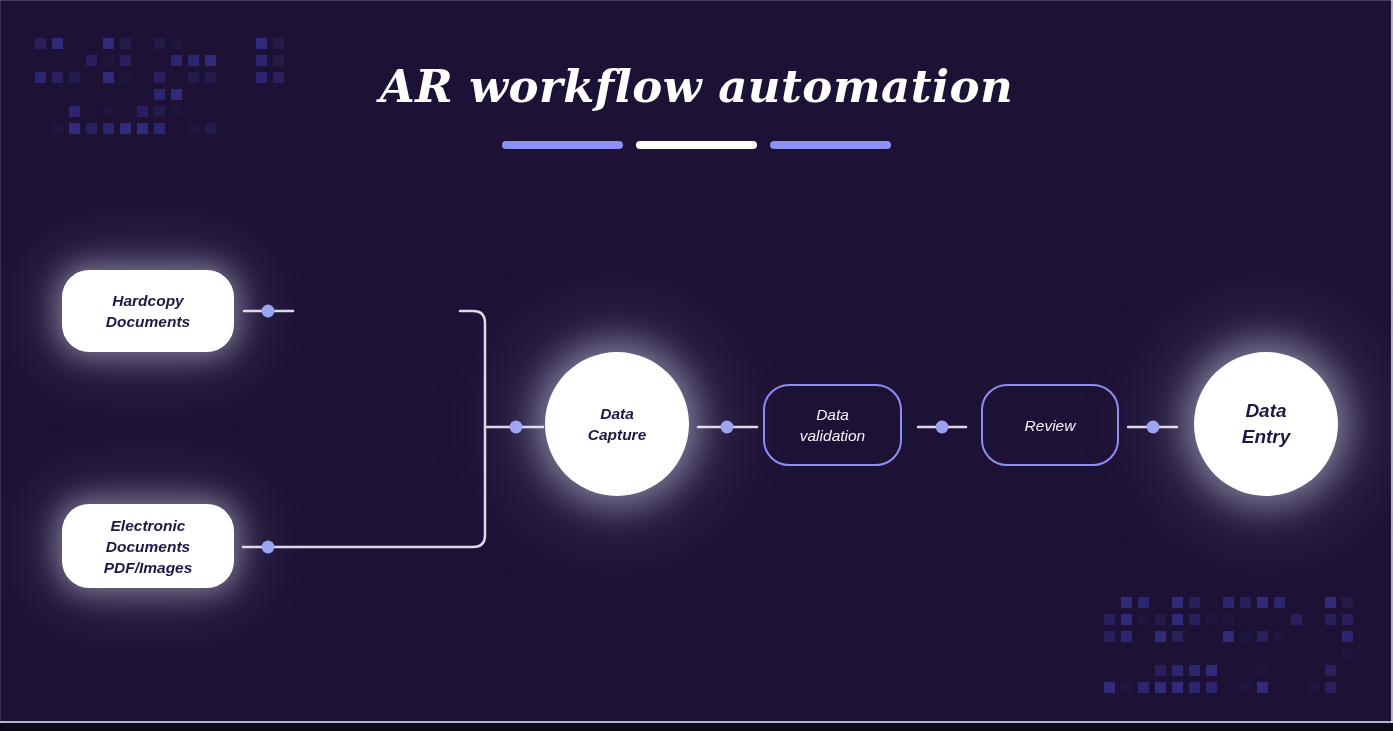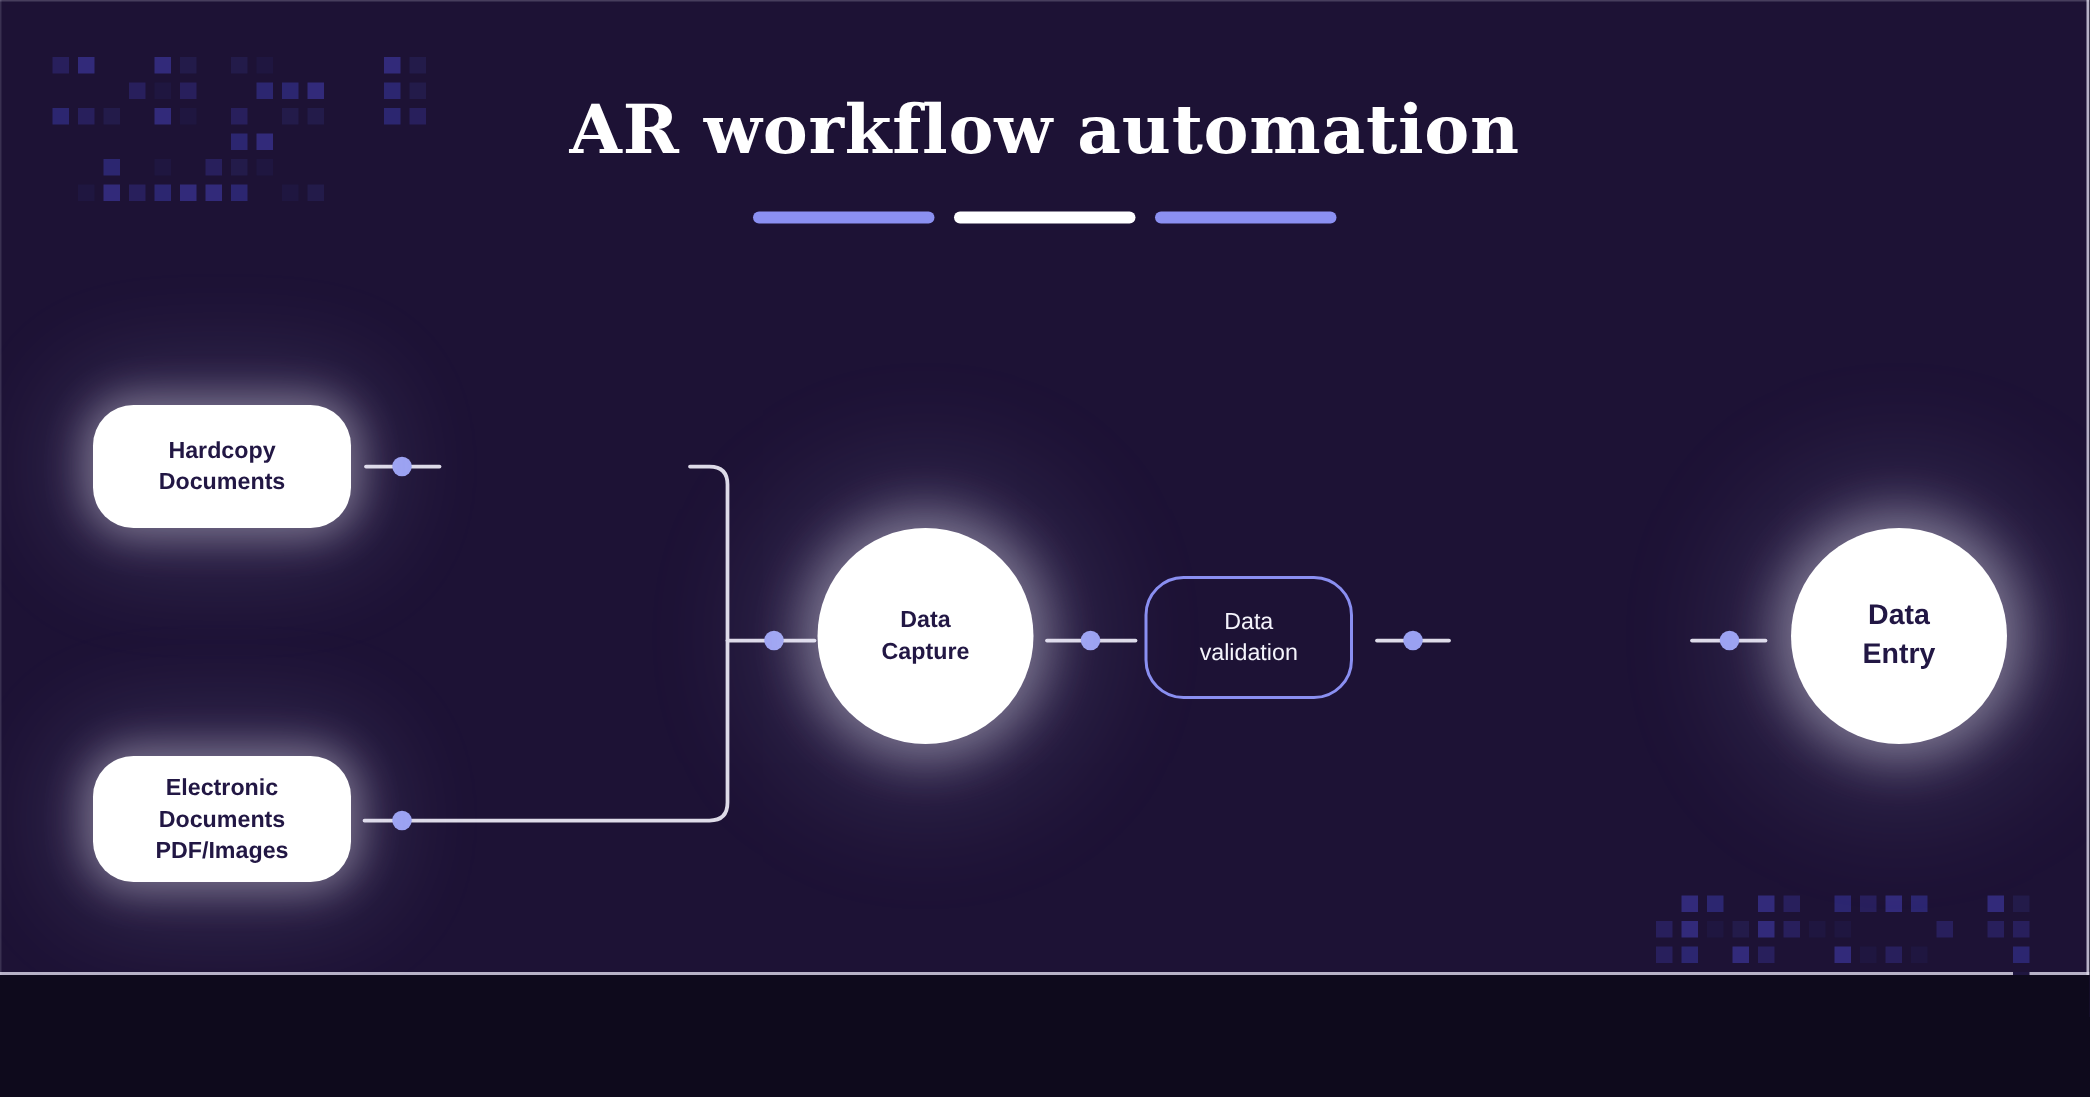--- a/index.html
+++ b/index.html
@@ -9,13 +9,14 @@
   *{margin:0;padding:0;box-sizing:border-box;}
   html,body{background:#0e0a1c;}
   .canvas{
-    position:relative;width:1393px;height:650px;overflow:hidden;
+    position:relative;width:1393px;height:723px;overflow:hidden;
     background:var(--bg);
     font-family:"Liberation Sans","DejaVu Sans",sans-serif;
     box-shadow: inset -2px 0 0 rgba(222,219,236,.8),
                 inset 0 -2px 0 rgba(222,219,236,.8),
                 inset 0 1px 0 rgba(222,219,236,.22),
                 inset 1px 0 0 rgba(222,219,236,.15);
+    font-style: italic;
   }
   .page-title{
     position:absolute;left:0;right:0;top:60px;text-align:center;

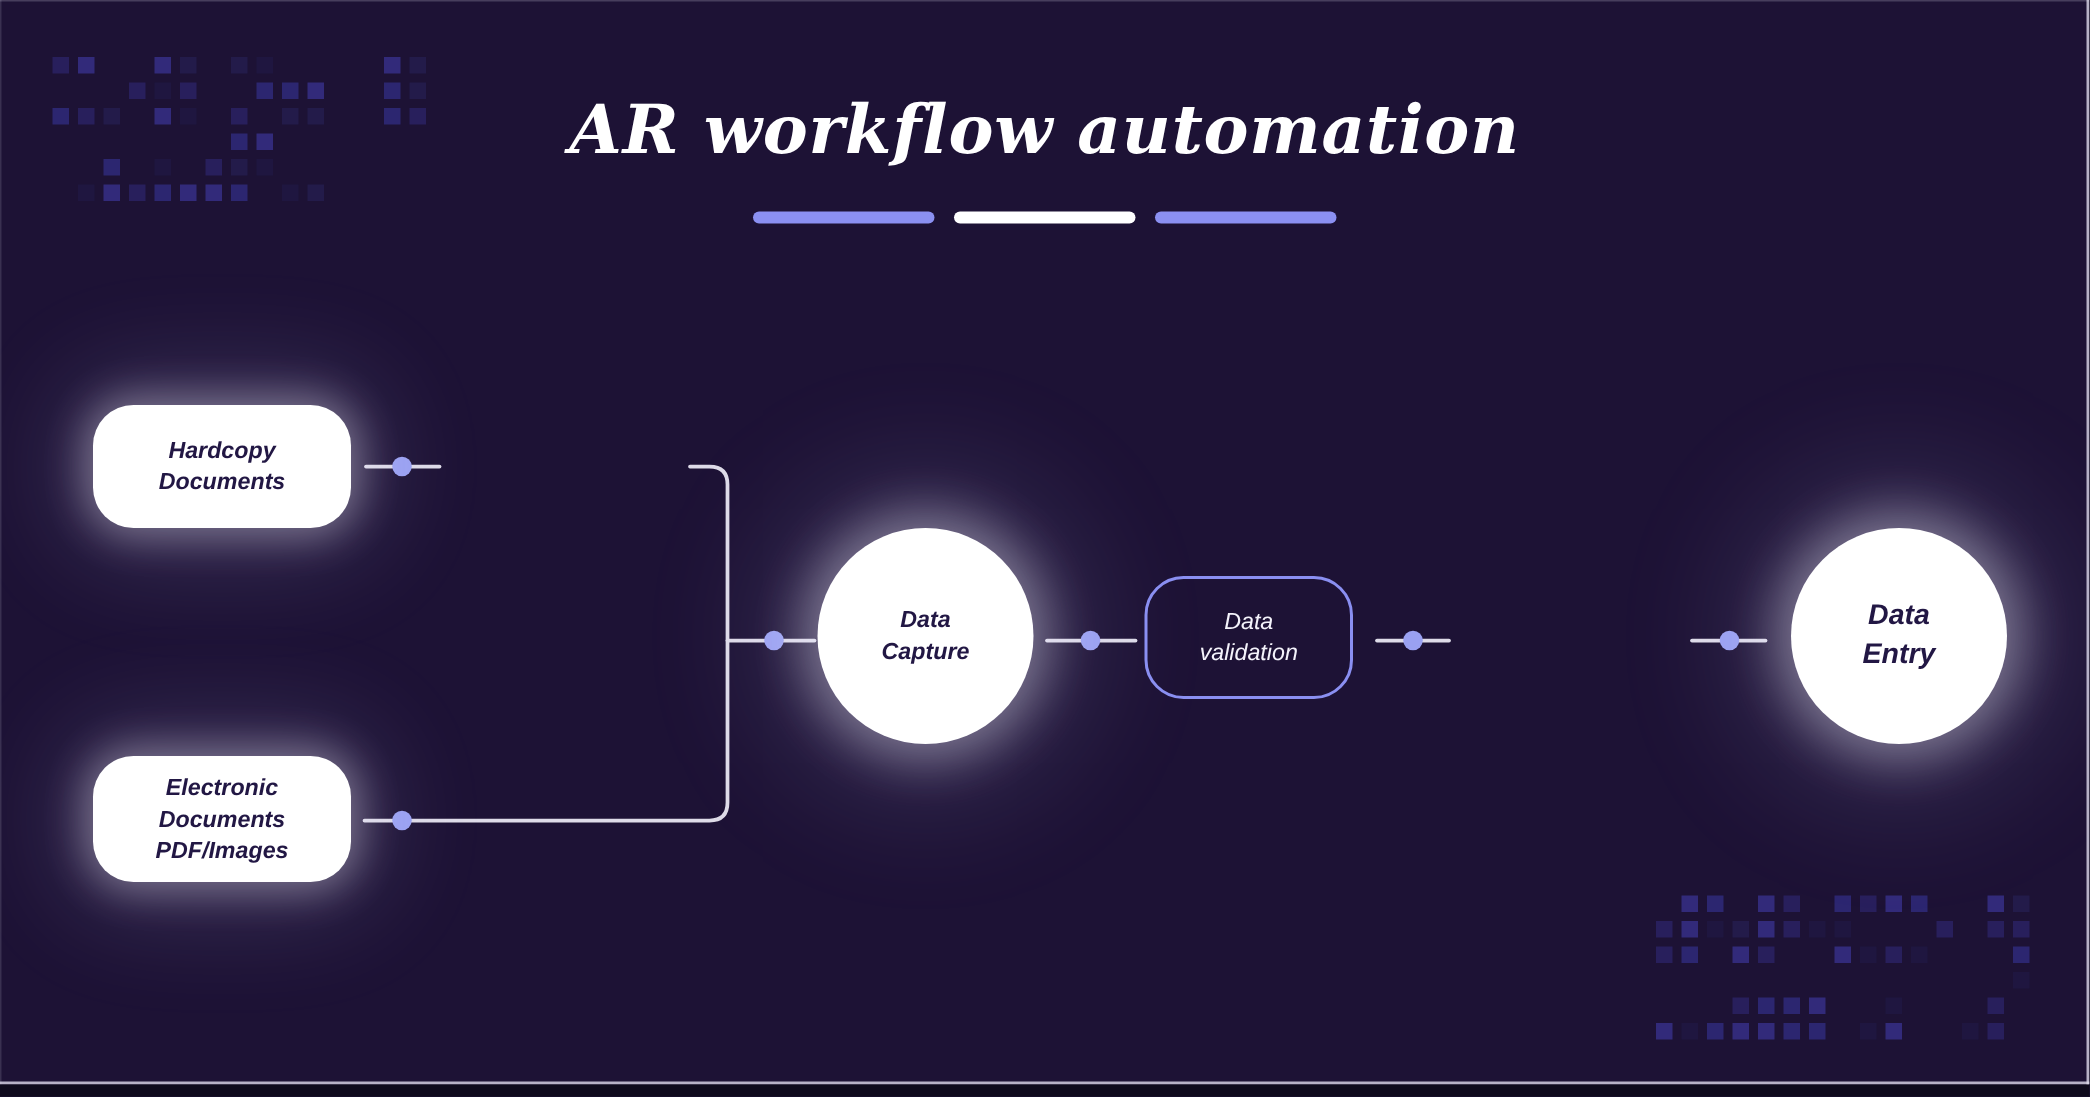--- a/index.html
+++ b/index.html
@@ -199,6 +199,9 @@
 validation</span>
   </div>
 
+  <div class="node rounded-outline" style="left:981px;top:384px;width:138px;height:82px">
+    <span class="node-label">Review</span>
+  </div>
 
   <div class="node circle-white" style="left:1194px;top:352px;width:144px;height:144px">
     <span class="node-label bold-label">Data

